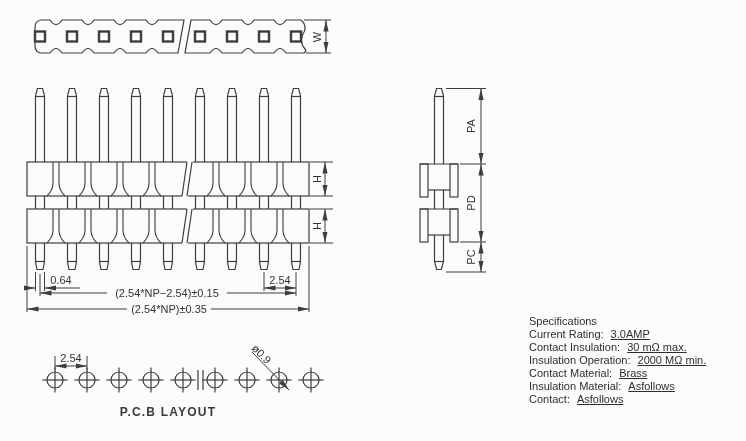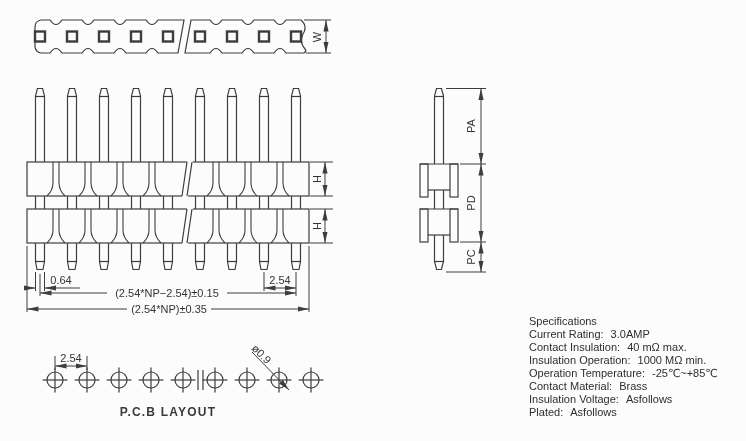--- a/index.html
+++ b/index.html
@@ -15,7 +15,7 @@
     font-size:11px;line-height:13px;color:#2e2e2e;
   }
   #specs .row{white-space:nowrap;}
-  #specs .val{margin-left:7px;}
+  #specs .val{margin-left:7px;text-decoration:underline;}
 </style>
 </head>
 <body>

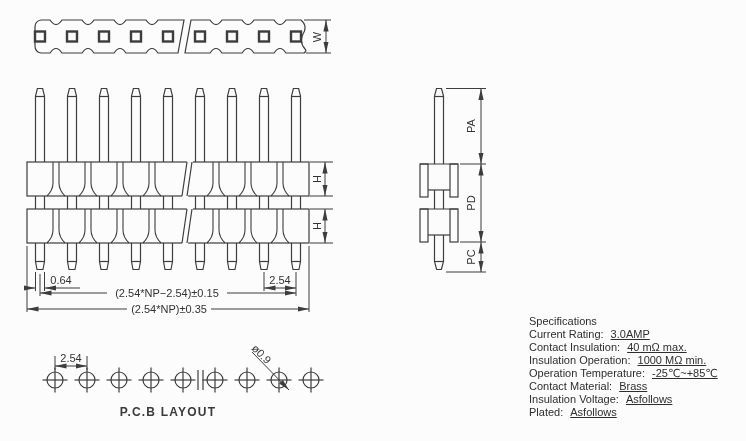--- a/index.html
+++ b/index.html
@@ -255,7 +255,7 @@
     <span>Current Rating:</span><span class="val">3.0AMP</span>
   </div>
   <div class="row">
-    <span>Contact Insulation:</span><span class="val">40 mΩ max.</span>
+    <span>Contact Insulation:</span><span class="val">30 mΩ max.</span>
   </div>
   <div class="row">
     <span>Insulation Operation:</span><span class="val">1000 MΩ min.</span>

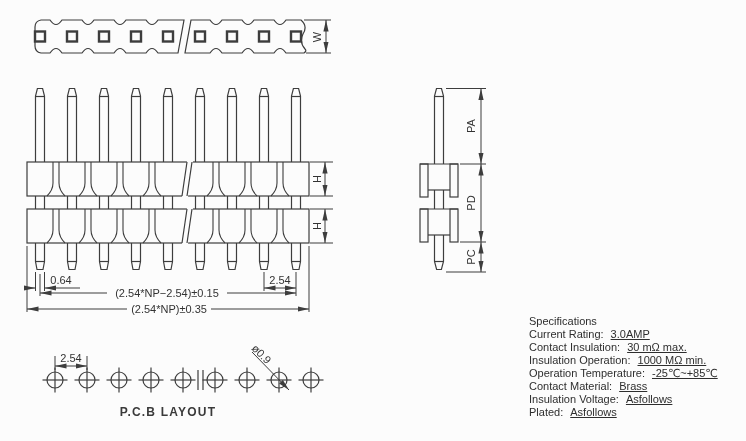--- a/index.html
+++ b/index.html
@@ -258,7 +258,7 @@
     <span>Contact Insulation:</span><span class="val">30 mΩ max.</span>
   </div>
   <div class="row">
-    <span>Insulation Operation:</span><span class="val">1000 MΩ min.</span>
+    <span>Insulation Operation:</span><span class="val">2000 MΩ min.</span>
   </div>
   <div class="row">
     <span>Operation Temperature:</span><span class="val">-25℃~+85℃</span>

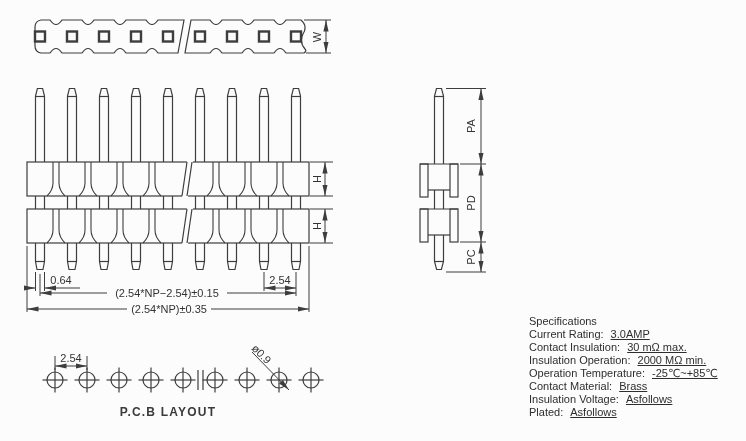--- a/index.html
+++ b/index.html
@@ -261,9 +261,6 @@
     <span>Insulation Operation:</span><span class="val">2000 MΩ min.</span>
   </div>
   <div class="row">
-    <span>Operation Temperature:</span><span class="val">-25℃~+85℃</span>
-  </div>
-  <div class="row">
     <span>Contact Material:</span><span class="val">Brass</span>
   </div>
   <div class="row">

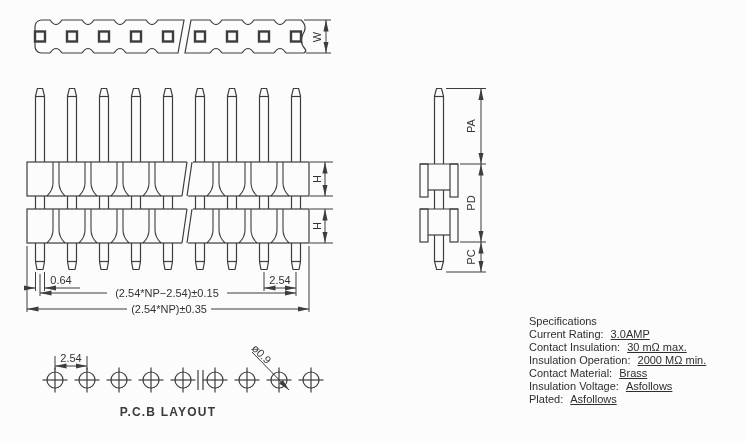--- a/index.html
+++ b/index.html
@@ -264,7 +264,7 @@
     <span>Contact Material:</span><span class="val">Brass</span>
   </div>
   <div class="row">
-    <span>Insulation Voltage:</span><span class="val">Asfollows</span>
+    <span>Insulation Material:</span><span class="val">Asfollows</span>
   </div>
   <div class="row">
     <span>Plated:</span><span class="val">Asfollows</span>

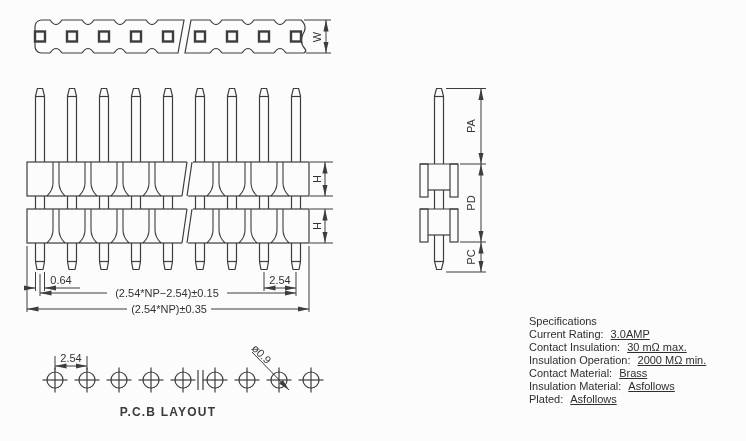--- a/index.html
+++ b/index.html
@@ -267,7 +267,7 @@
     <span>Insulation Material:</span><span class="val">Asfollows</span>
   </div>
   <div class="row">
-    <span>Plated:</span><span class="val">Asfollows</span>
+    <span>Contact:</span><span class="val">Asfollows</span>
   </div>
 </div>
 

